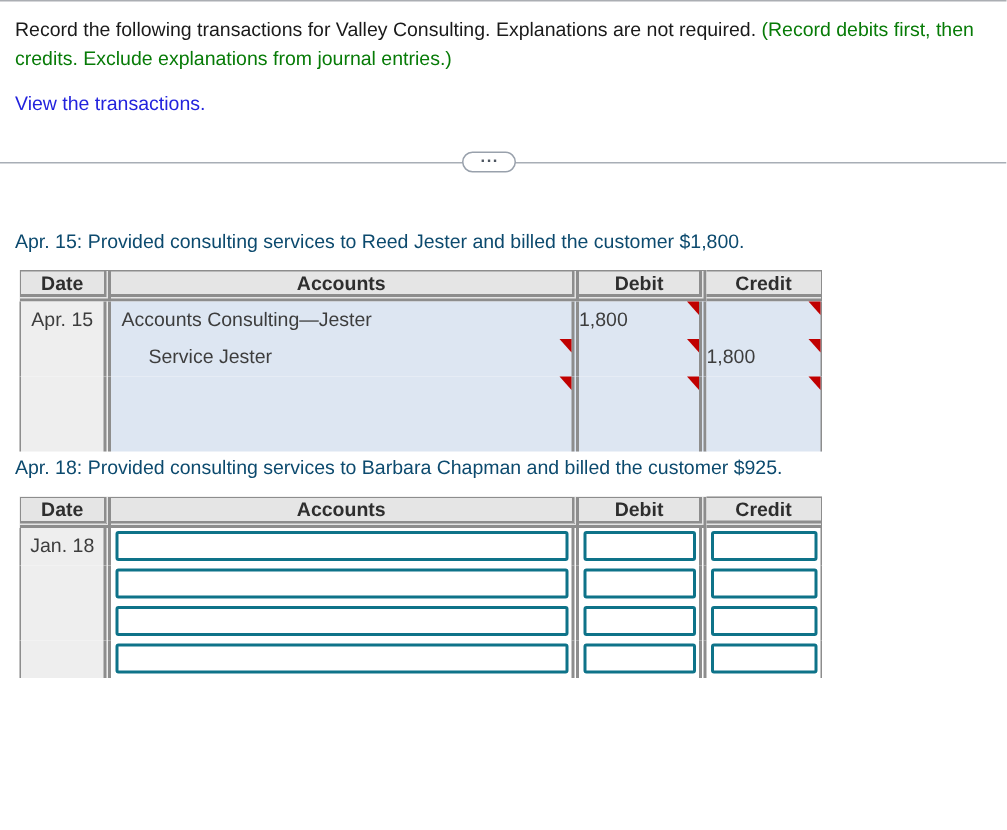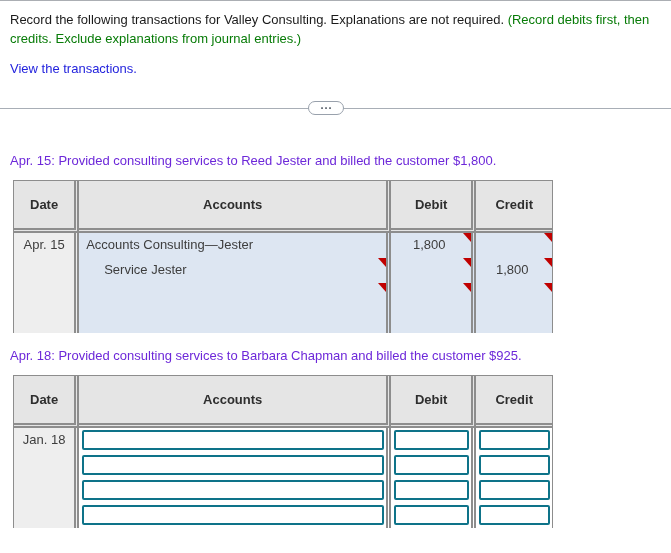--- a/index.html
+++ b/index.html
@@ -52,7 +52,7 @@
     cursor: pointer;
   }
 
-  .caption { margin: 38px 0 12px 0; color: #6d28d9; }
+  .caption { margin: 38px 0 12px 0; color: #0c4a6e; }
   .caption2 { margin-top: 15px; }
 
   

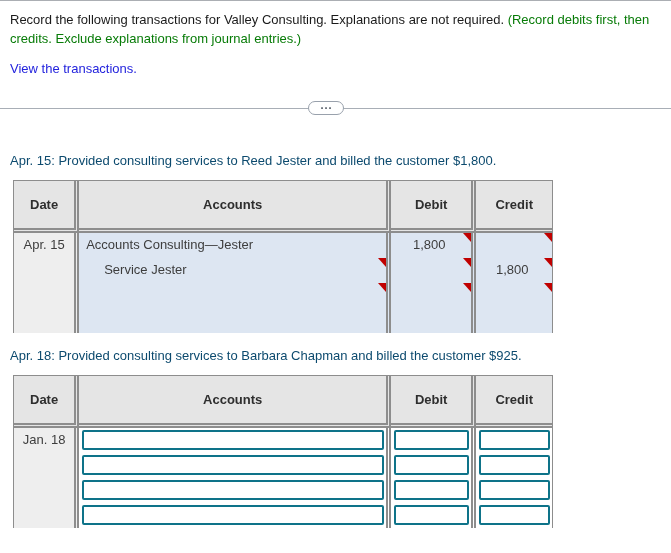--- a/index.html
+++ b/index.html
@@ -73,7 +73,7 @@
     color: #2e2e2e;
     text-align: center;
     vertical-align: middle;
-    padding: 16px;
+    padding: 0;
   }
   .journal th:first-child { border-left: 1px solid var(--border_gray, #8d8d8d); }
   .journal th:last-child { border-right: 1px solid var(--border_gray, #8d8d8d); }

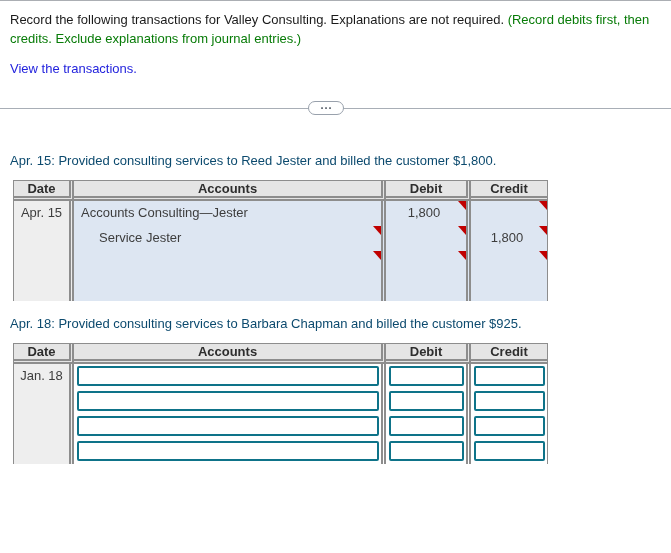--- a/index.html
+++ b/index.html
@@ -97,7 +97,7 @@
 
   td.acc-cell { text-align: left; padding: 4px 0 0 7px; }
   td.acc-cell.indent { padding-left: 25px; }
-  td.num-cell { text-align: center; padding: 4px 4px 0 0; }
+  td.num-cell { text-align: left; padding: 4px 4px 0 0; }
 
   
   .tri {

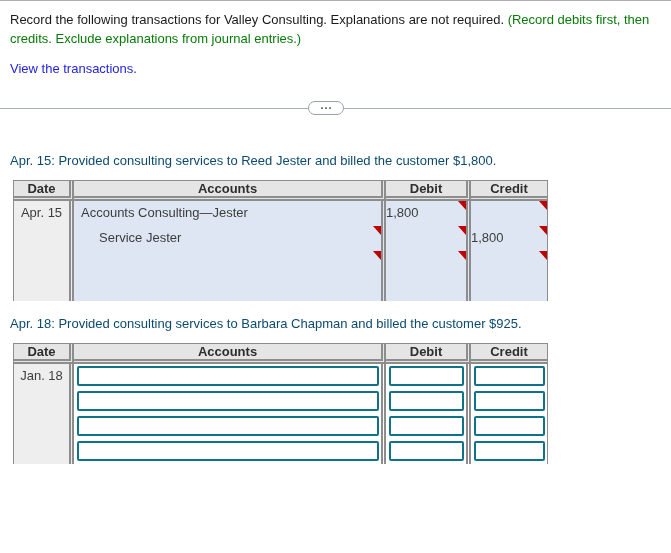--- a/index.html
+++ b/index.html
@@ -53,7 +53,7 @@
   }
 
   .caption { margin: 38px 0 12px 0; color: #0c4a6e; }
-  .caption2 { margin-top: 15px; }
+  .caption2 { margin-top: 3px; }
 
   
   table.journal {

